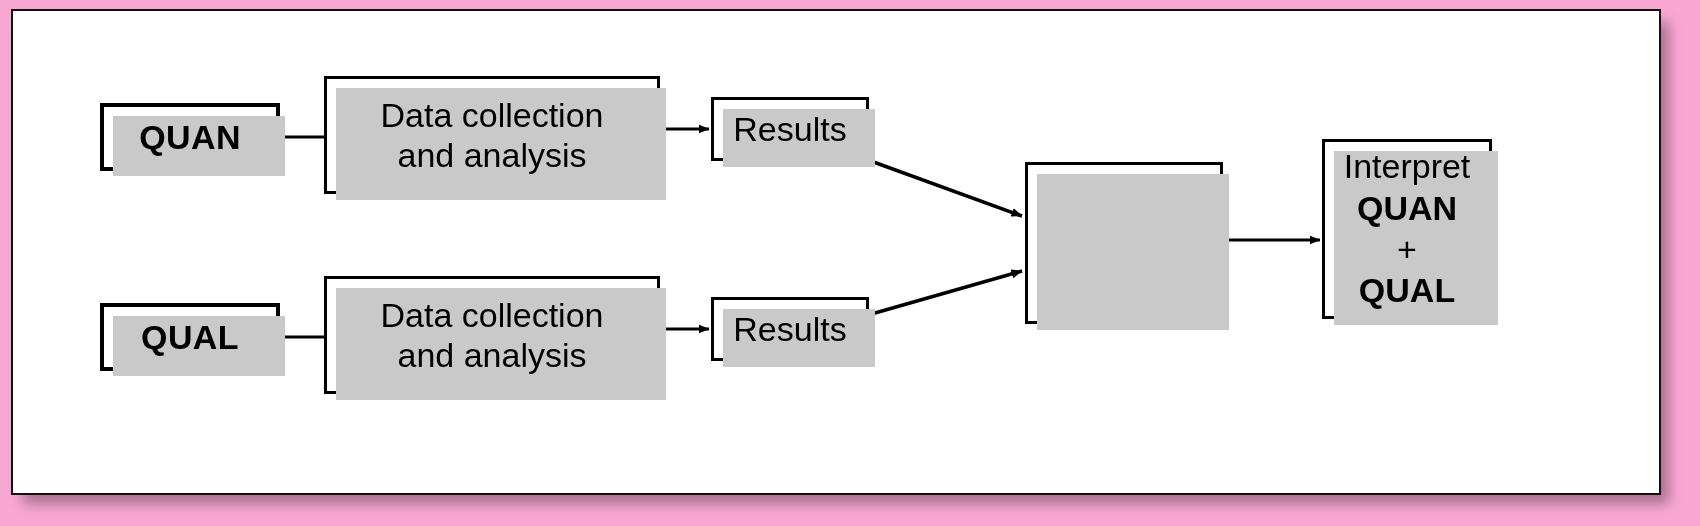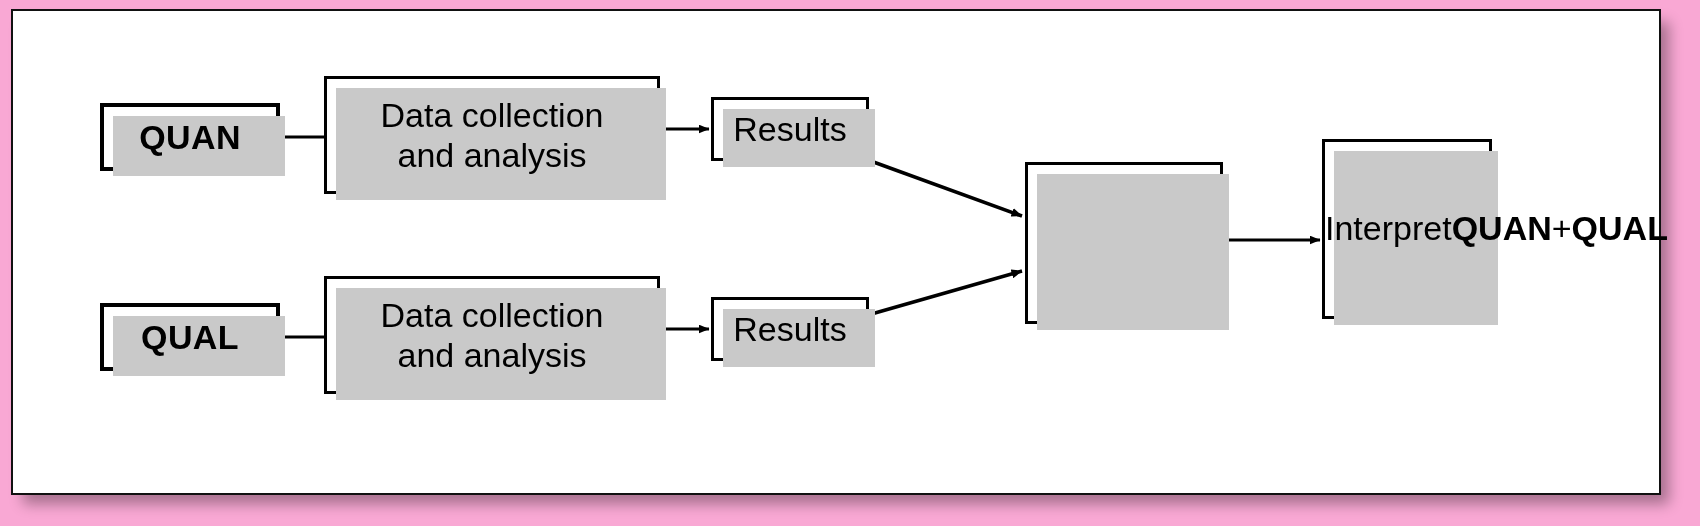--- a/index.html
+++ b/index.html
@@ -101,8 +101,8 @@
   }
 
   .node.interpret {
-    flex-direction: row;
-    justify-content: flex-start;
+    flex-direction: column;
+    justify-content: center;
   }
   .interpret-line {
     position: relative;

